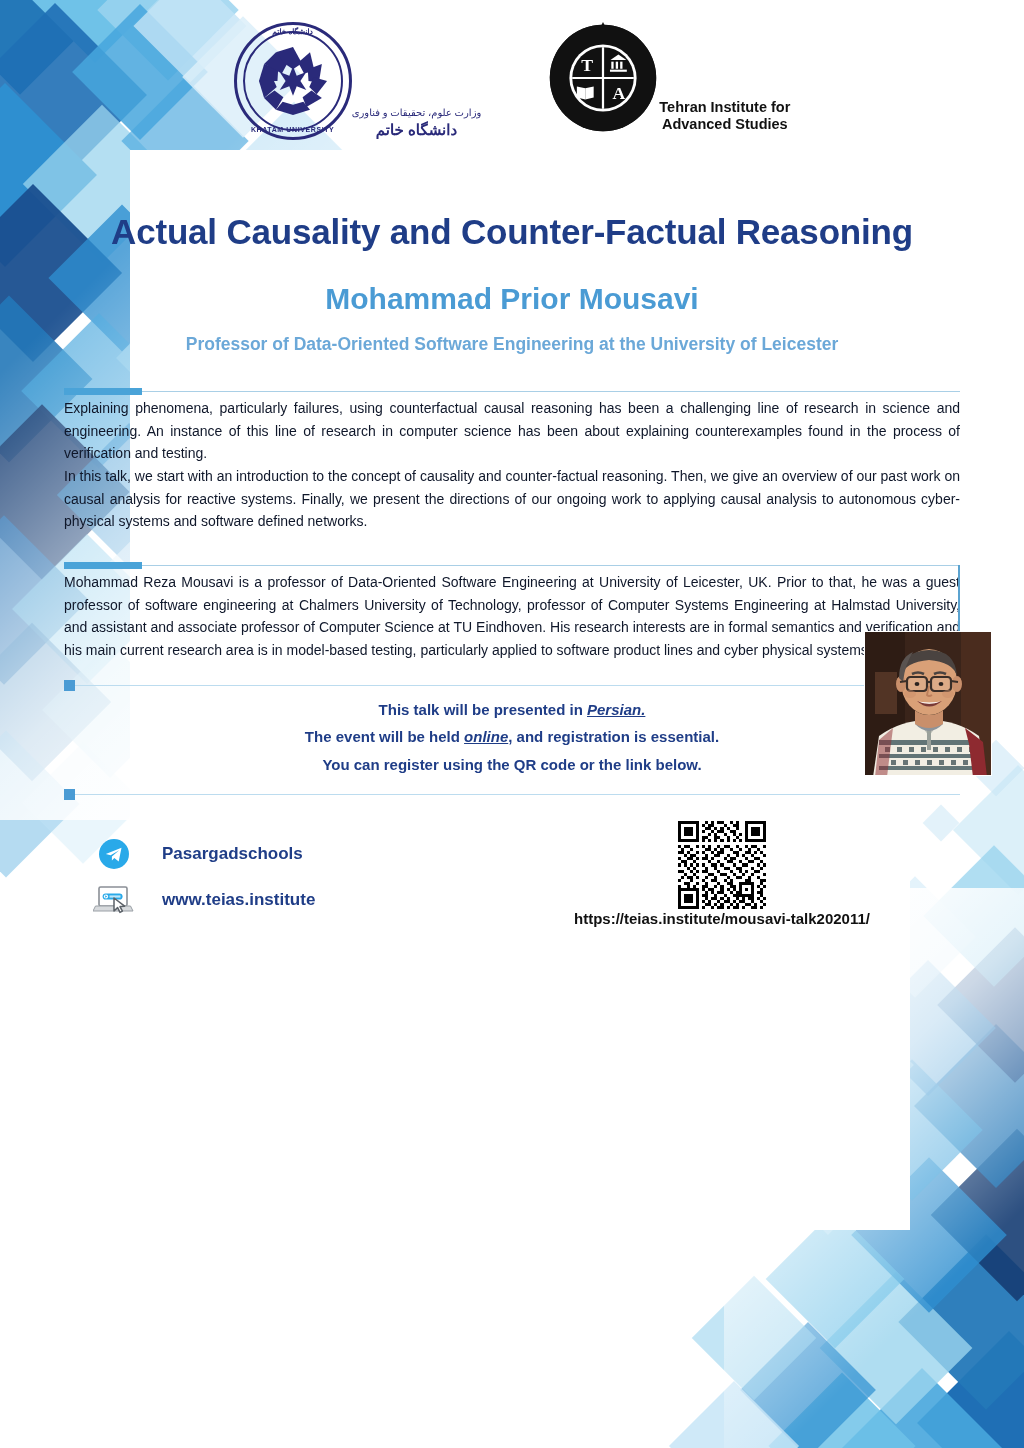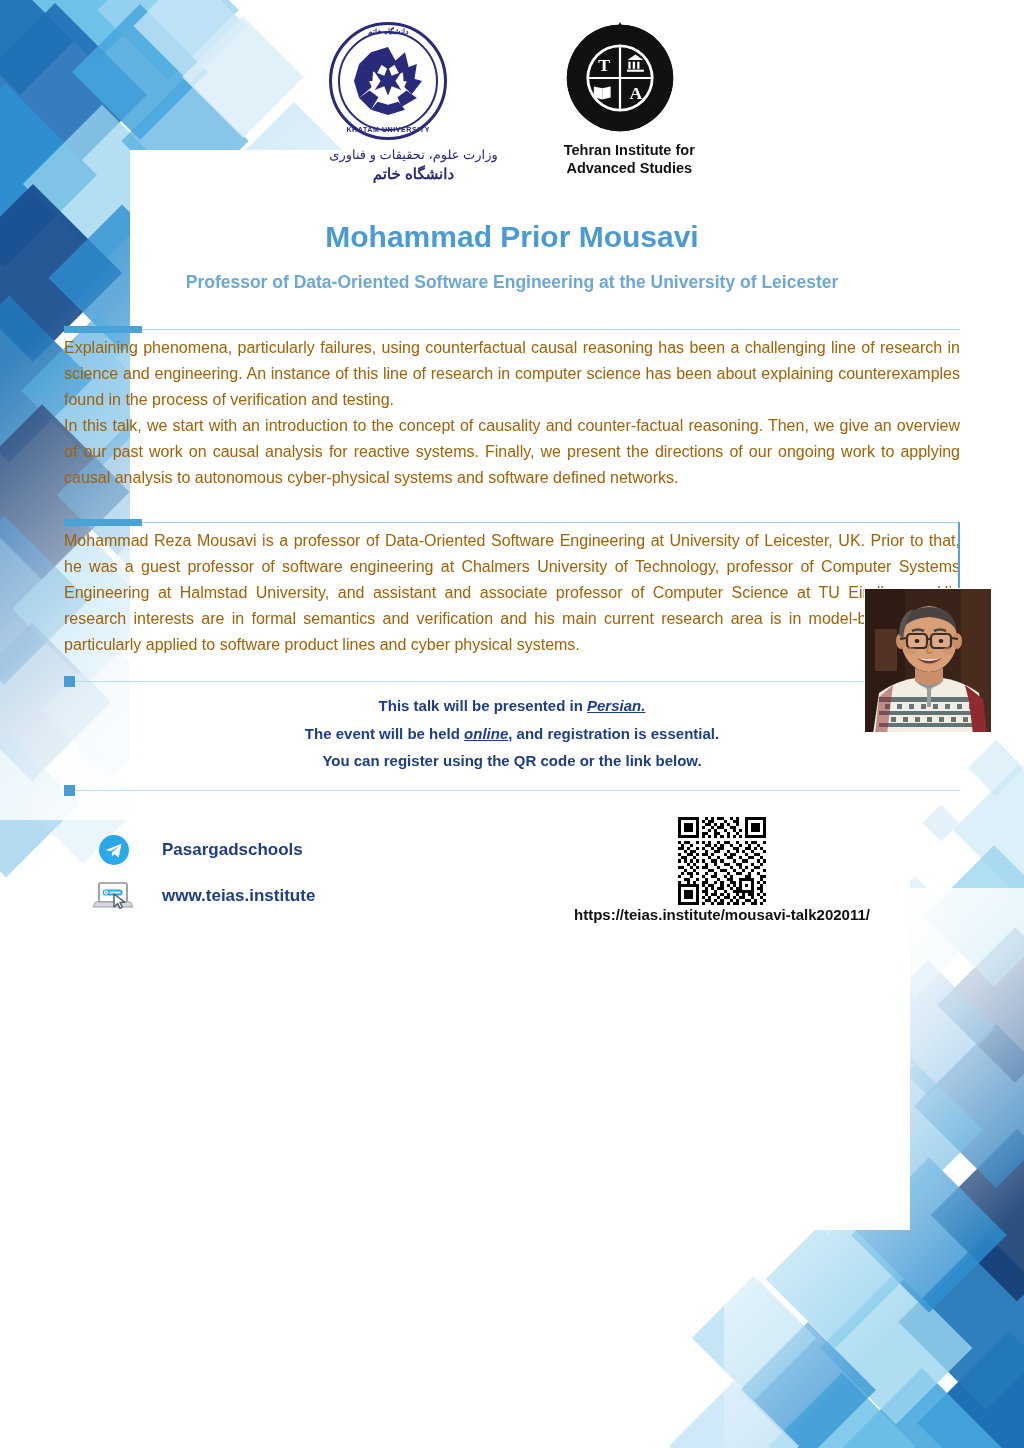--- a/index.html
+++ b/index.html
@@ -82,7 +82,7 @@
     padding-top: 22px;
     height: 190px;
   }
-  .logo-block { display: flex; flex-direction: column; align-items: flex-start; }
+  .logo-block { display: flex; flex-direction: row; align-items: flex-end; }
 
   .khatam-logo { width: 118px; height: 118px; position: relative; }
   .khatam-ring {

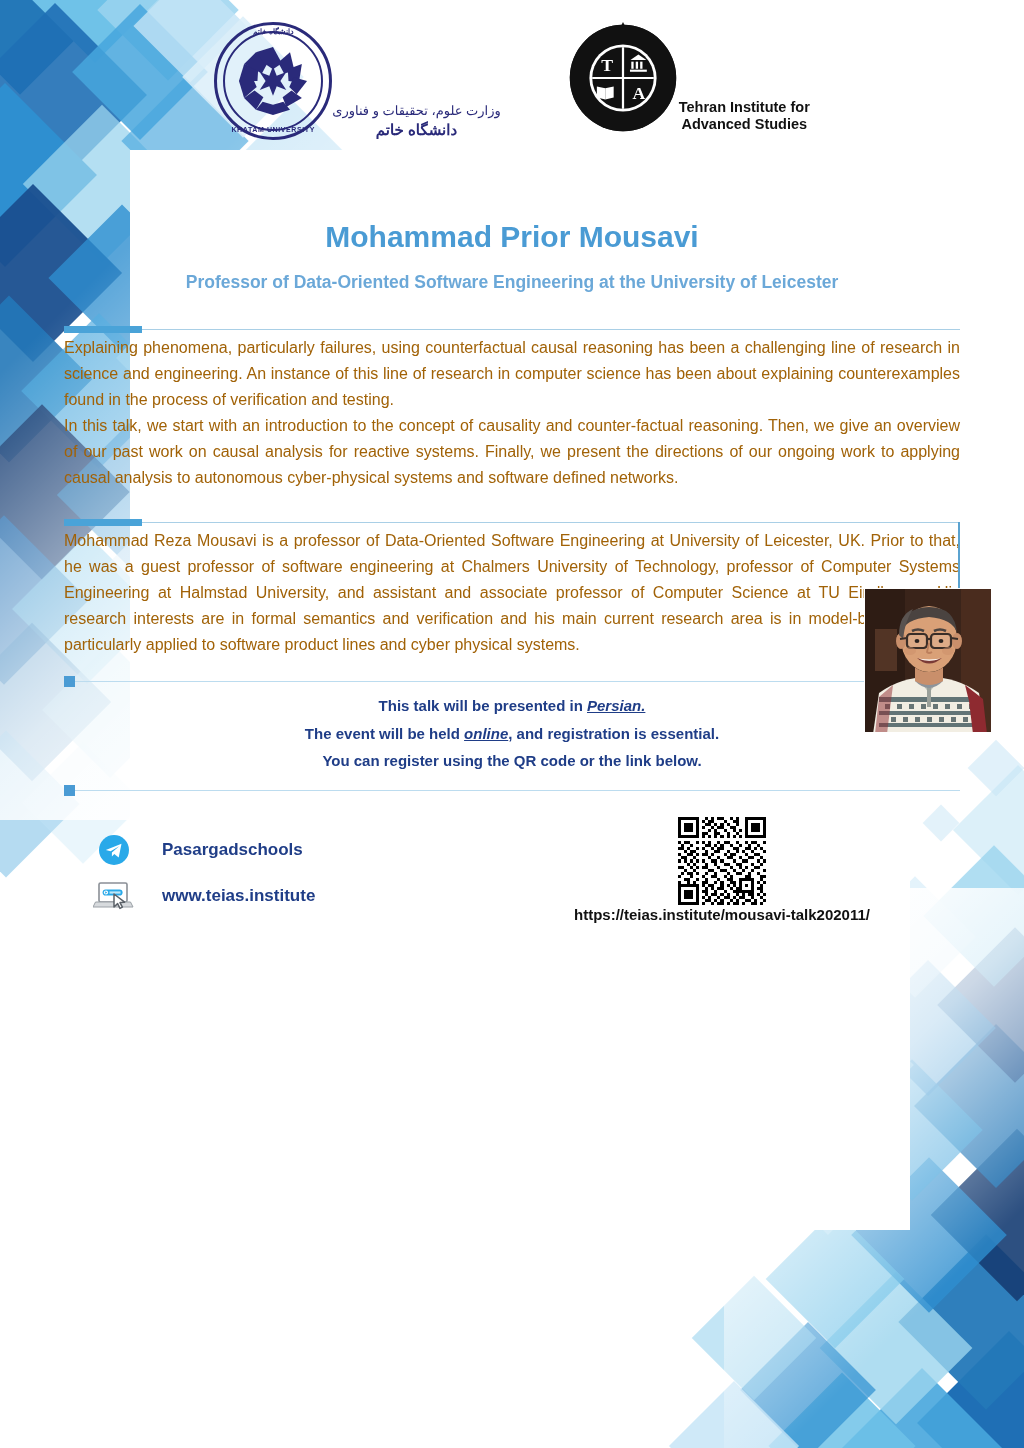--- a/index.html
+++ b/index.html
@@ -111,7 +111,7 @@
     color: #2a2a7a; text-align: center;
     margin-top: 6px; line-height: 1.35;
   }
-  .khatam-sub .l1 { font-size: 13px; }
+  .khatam-sub .l1 { font-size: 10px; }
   .khatam-sub .l2 { font-size: 15px; font-weight: bold; }
 
   .teias-logo { width: 112px; height: 112px; position: relative; }

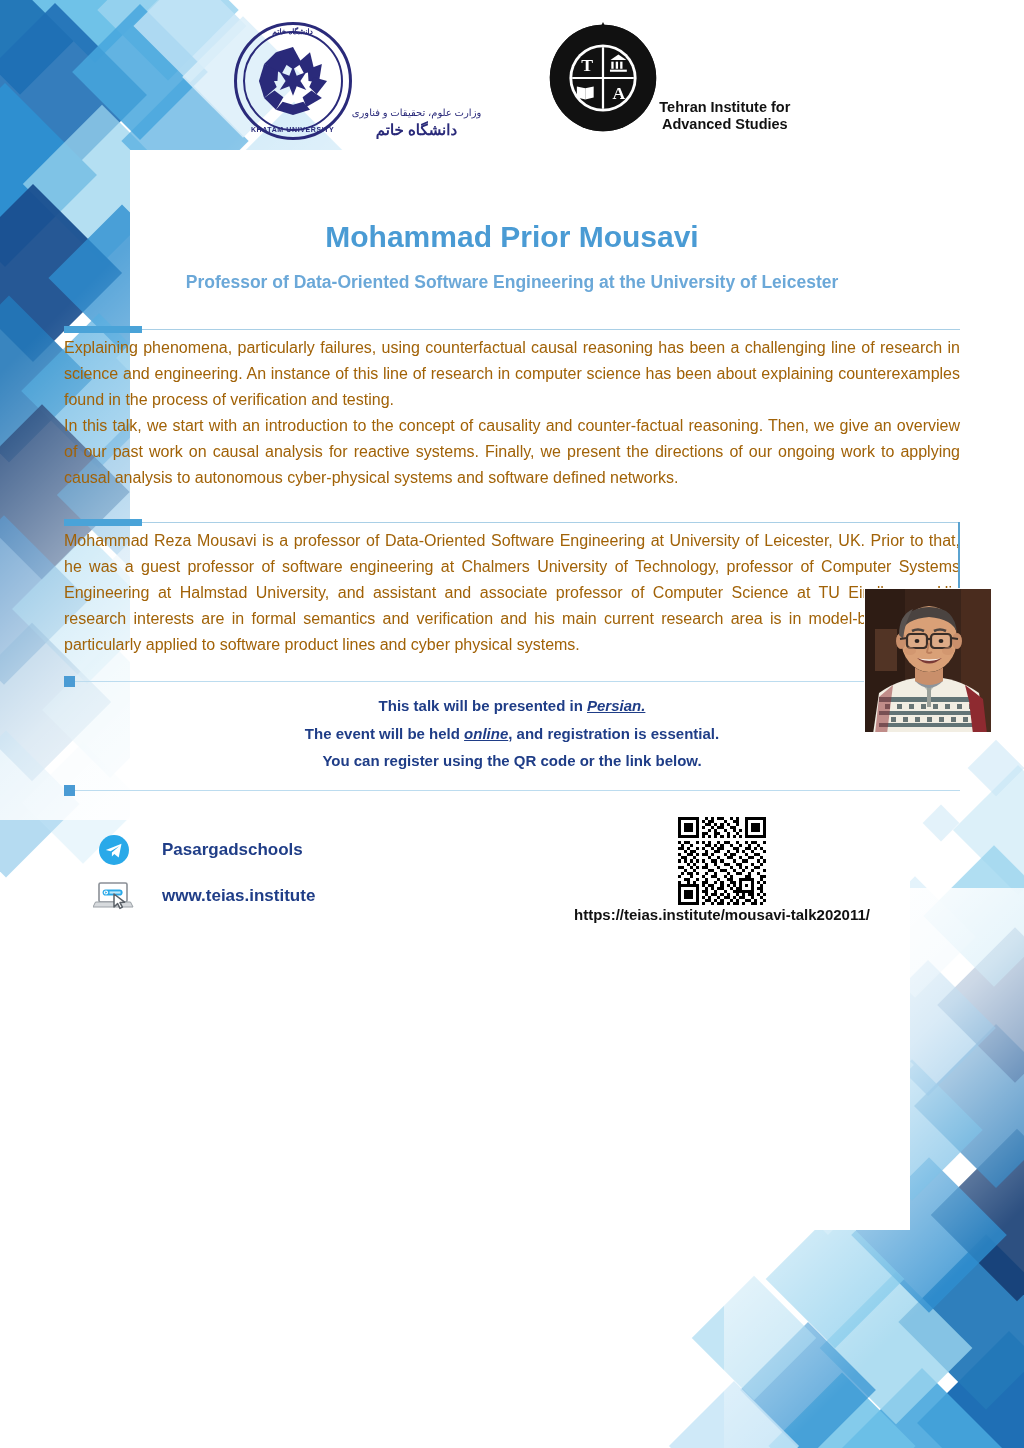--- a/index.html
+++ b/index.html
@@ -403,6 +403,7 @@
 
     </div>
 
+    <div class="title">Actual Causality and Counter-Factual Reasoning</div>
     <div class="speaker">Mohammad Prior Mousavi</div>
     <div class="affiliation">Professor of Data-Oriented Software Engineering at the University of Leicester</div>
 

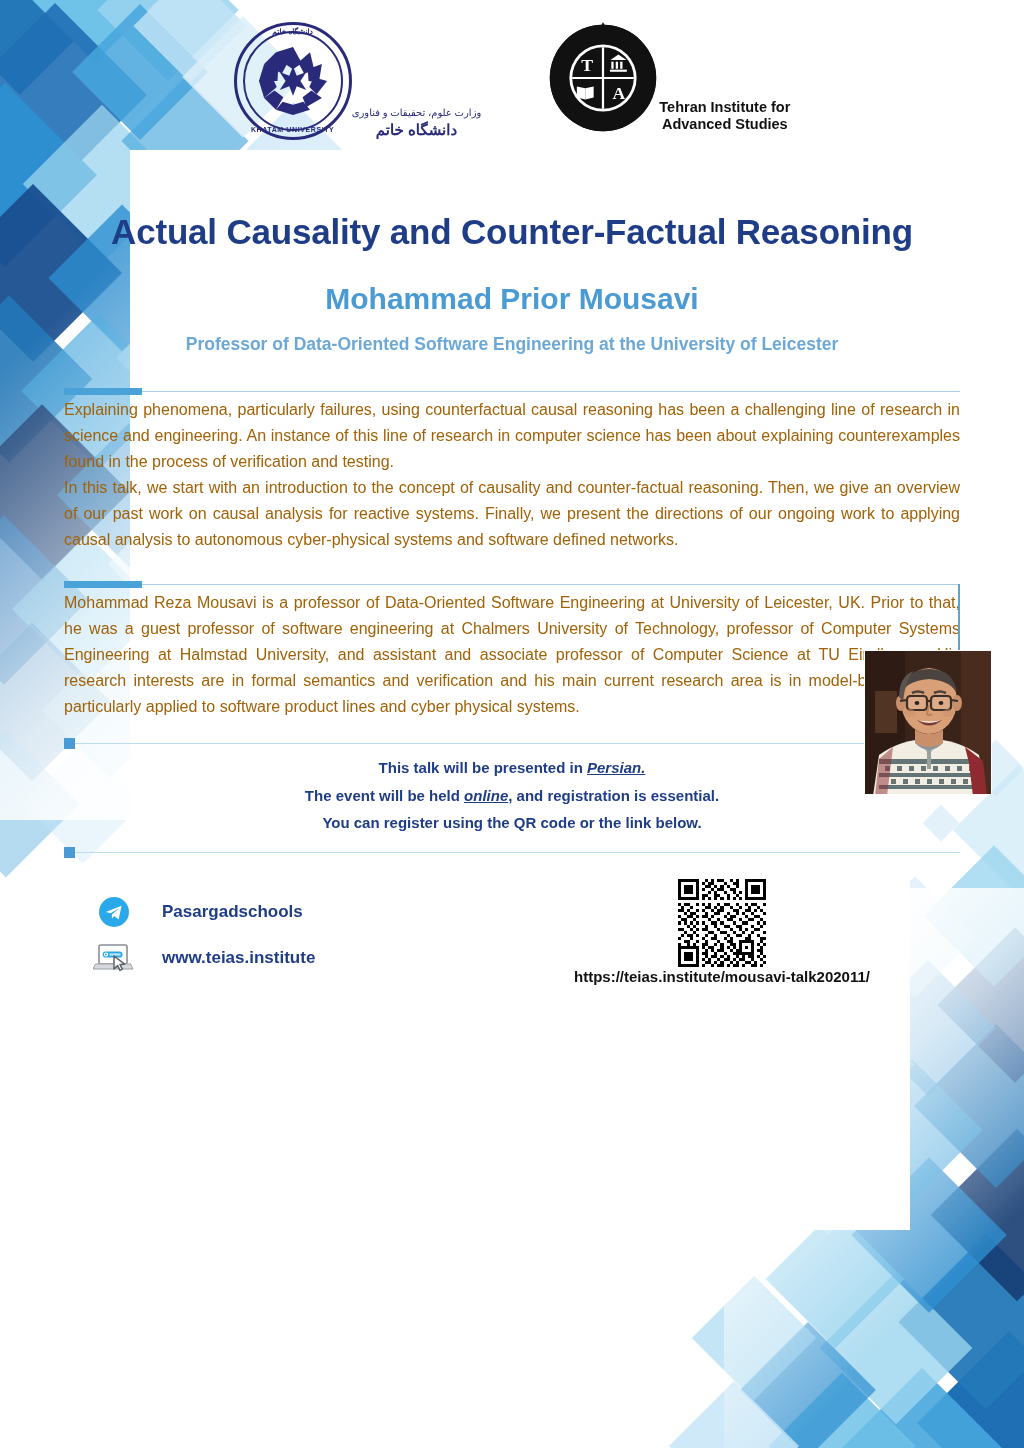--- a/index.html
+++ b/index.html
@@ -178,9 +178,9 @@
   }
 
   .body-text {
-    font-size: 16px;
+    font-size: 14px;
     line-height: 1.62;
-    color: #a16207;
+    color: #0f172a;
     text-align: justify;
     margin: 0 64px;
   }

